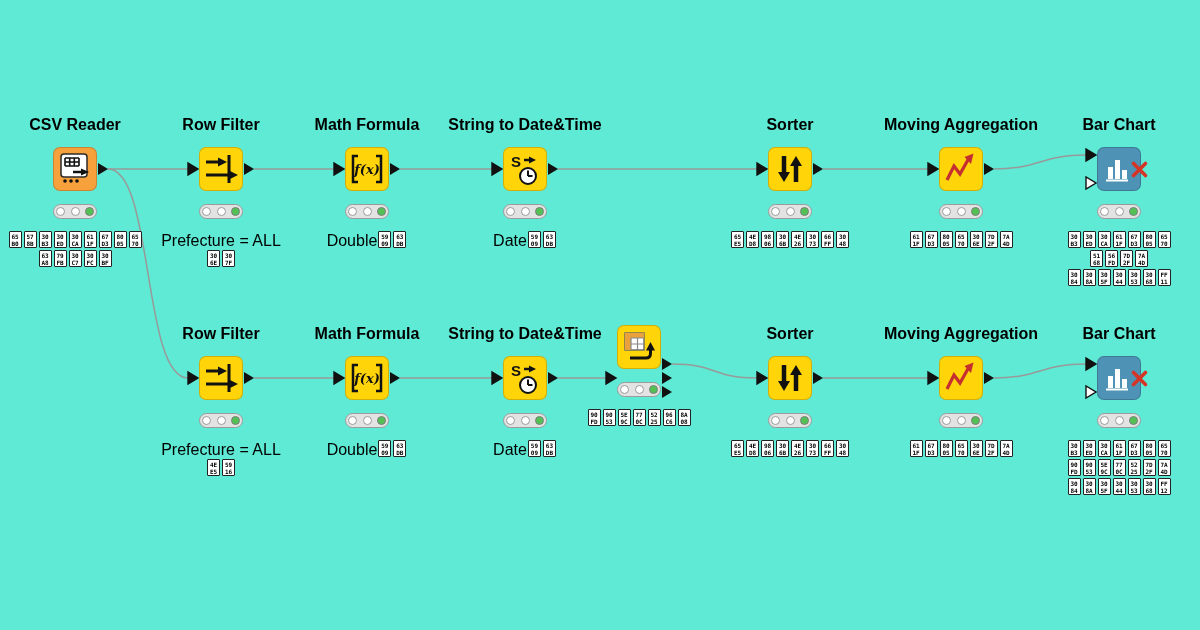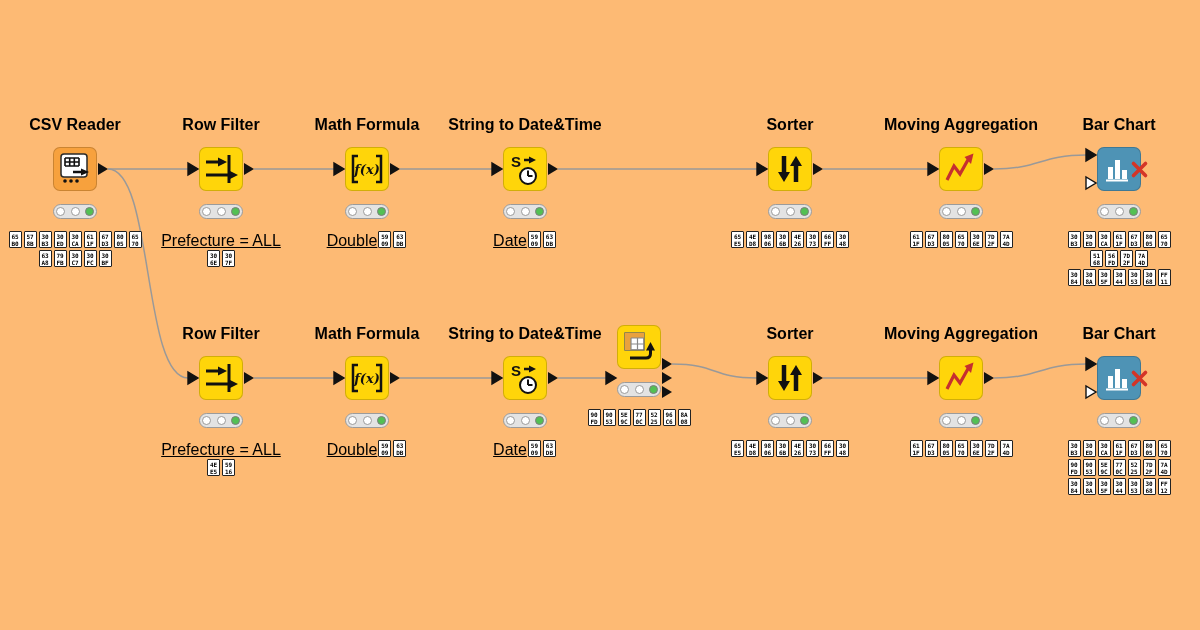--- a/index.html
+++ b/index.html
@@ -3,7 +3,7 @@
 <meta charset="utf-8">
 <style>
   html,body{margin:0;padding:0;background:#fff;}
-  #canvas{position:relative;width:1200px;height:630px;background:#fdba74;overflow:hidden;
+  #canvas{position:relative;width:1200px;height:630px;background:#5eead4;overflow:hidden;
           font-family:"Liberation Sans",sans-serif;}
   #wires{position:absolute;left:0;top:0;width:1200px;height:630px;z-index:1;}
   .node{position:absolute;width:200px;z-index:2;text-align:center;}

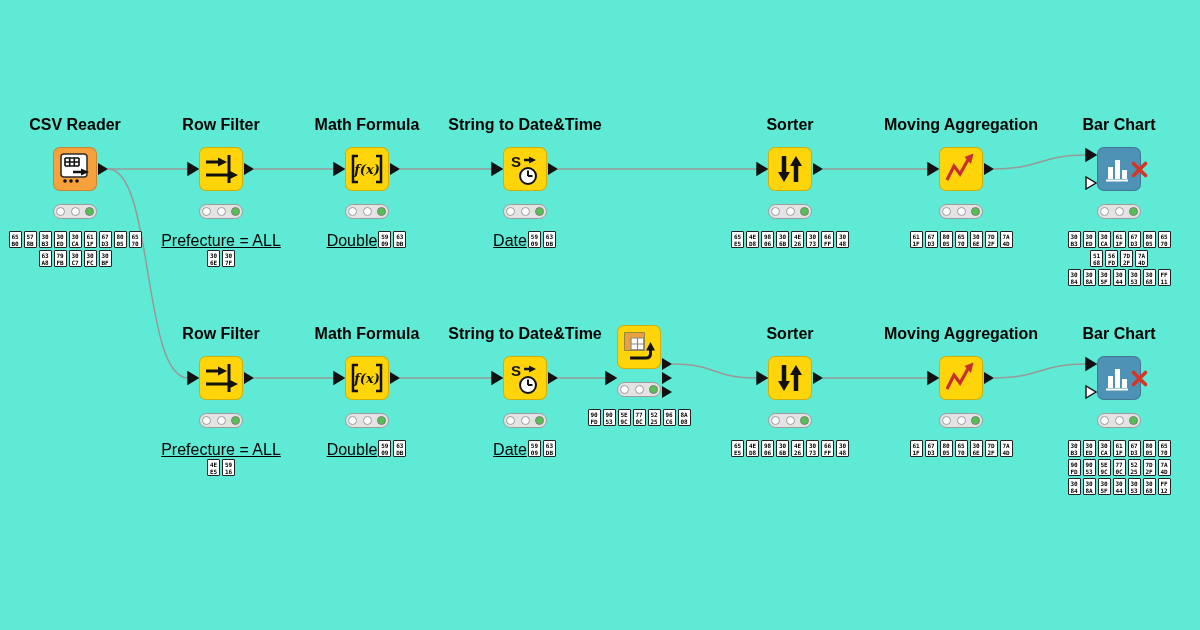--- a/index.html
+++ b/index.html
@@ -19,7 +19,7 @@
   .dot{width:9px;height:9px;border-radius:50%;background:#fff;border:1px solid #9a9a9a;box-sizing:border-box;}
   .dot.on{background:#53c053;border-color:#7d7d7d;}
   .node-annotation{margin-top:12px;font-size:16px;line-height:19px;color:#000;}
-  .ann-line{white-space:nowrap;text-decoration:underline;}
+  .ann-line{white-space:nowrap;}
   .tofu{display:inline-block;width:11px;height:15px;border:1px solid #222;margin:0 1px;background:#fff;
         vertical-align:-2px;text-align:center;overflow:hidden;border-radius:1px;}
   .tofu b{display:block;font:700 6px/7px "DejaVu Sans Mono",monospace;color:#000;letter-spacing:0;

